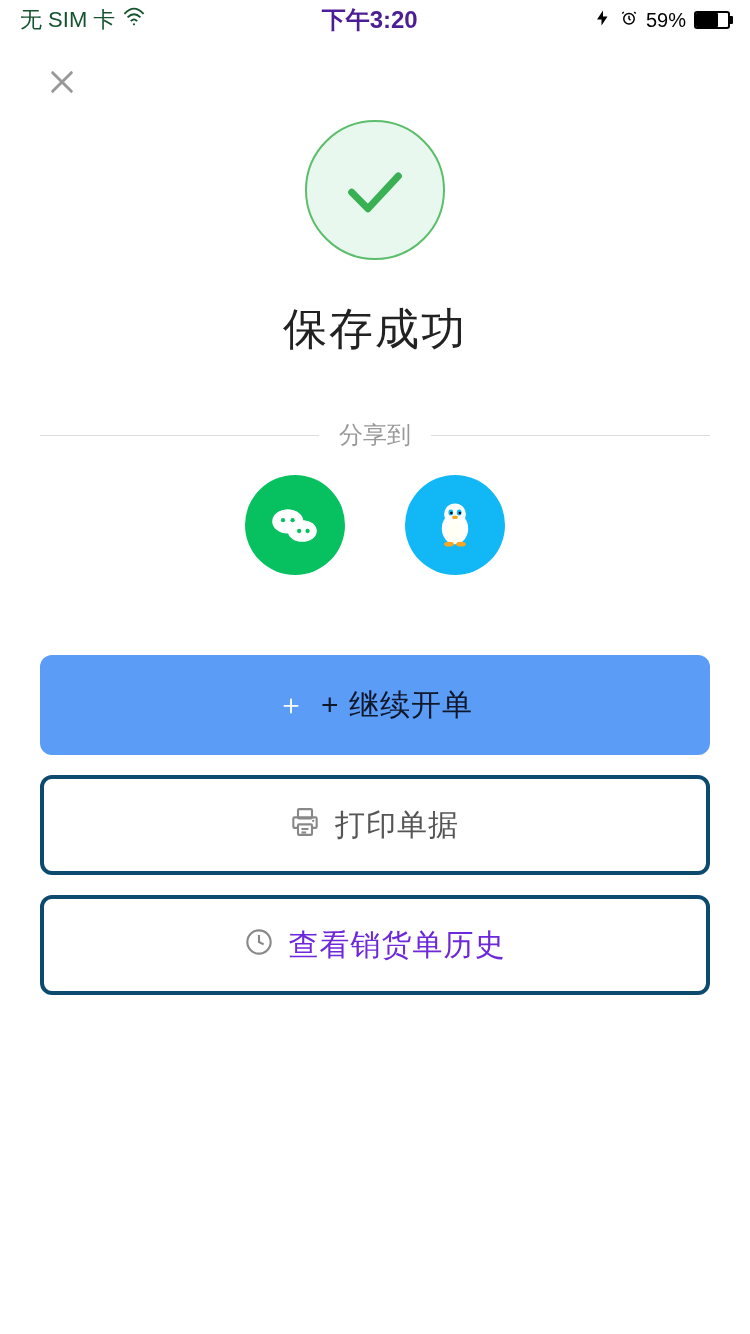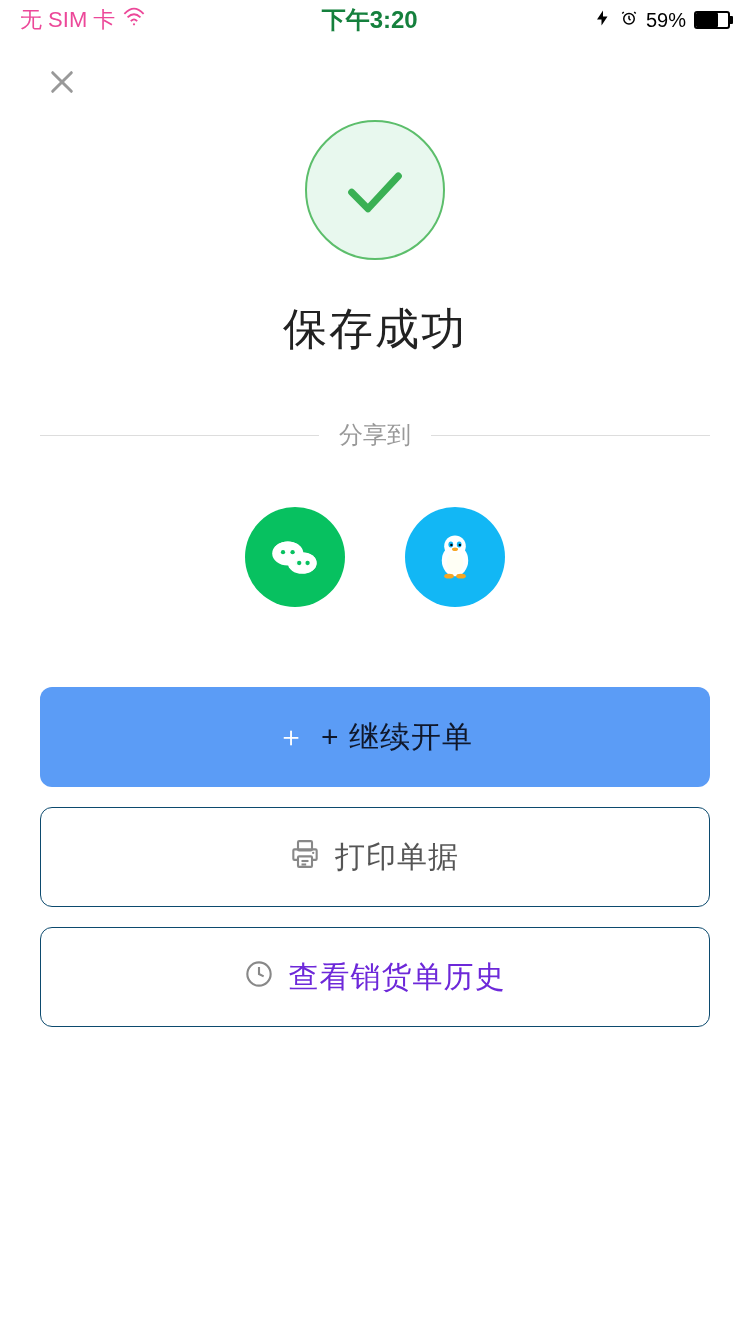--- a/index.html
+++ b/index.html
@@ -30,7 +30,7 @@
       align-items: center;
       gap: 8px;
       font-size: 22px;
-      color: #ec4899;
+      color: #14532d;
       font-weight: 500;
     }
     .status-center {

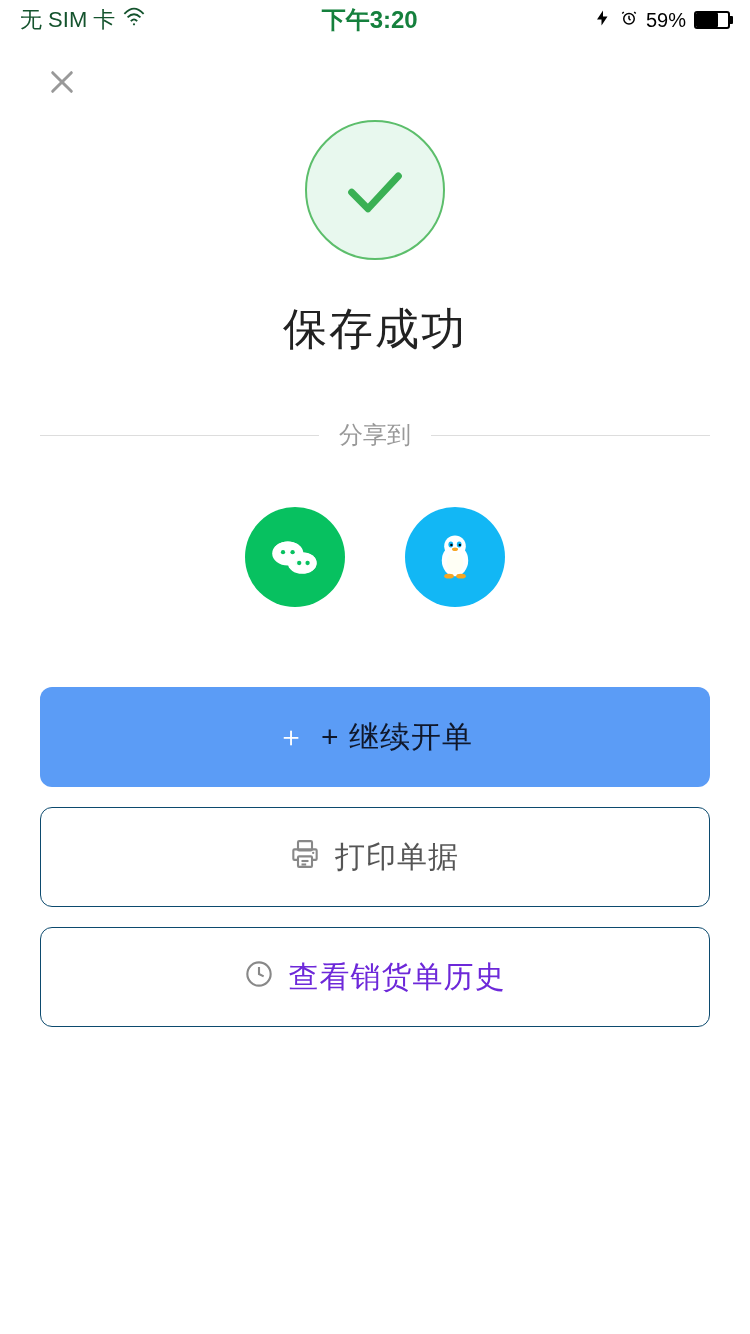--- a/index.html
+++ b/index.html
@@ -36,7 +36,7 @@
     .status-center {
       font-size: 24px;
       font-weight: 600;
-      color: #15803d;
+      color: #4c1d95;
     }
     .status-right {
       display: flex;

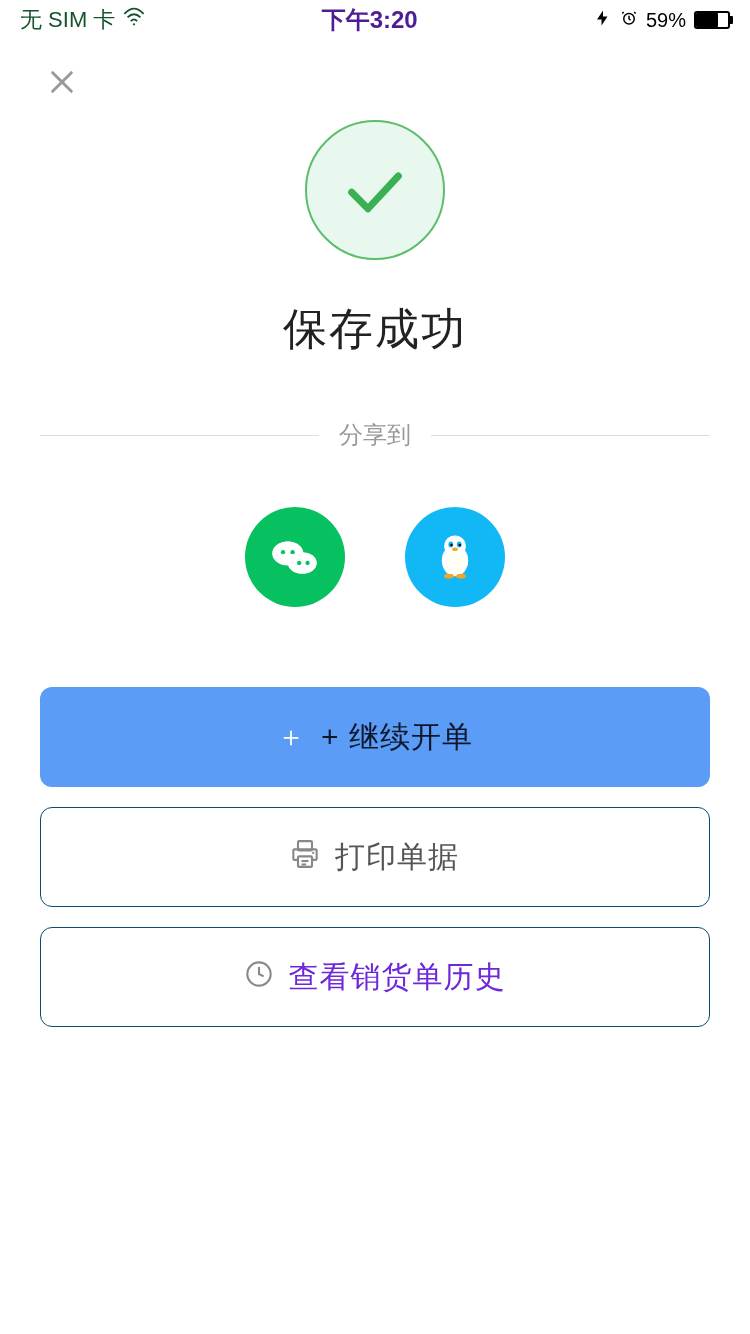--- a/index.html
+++ b/index.html
@@ -132,7 +132,7 @@
       display: flex;
       align-items: center;
       gap: 20px;
-      margin-bottom: 56px;
+      margin-bottom: 24px;
     }
     .divider-line {
       flex: 1;

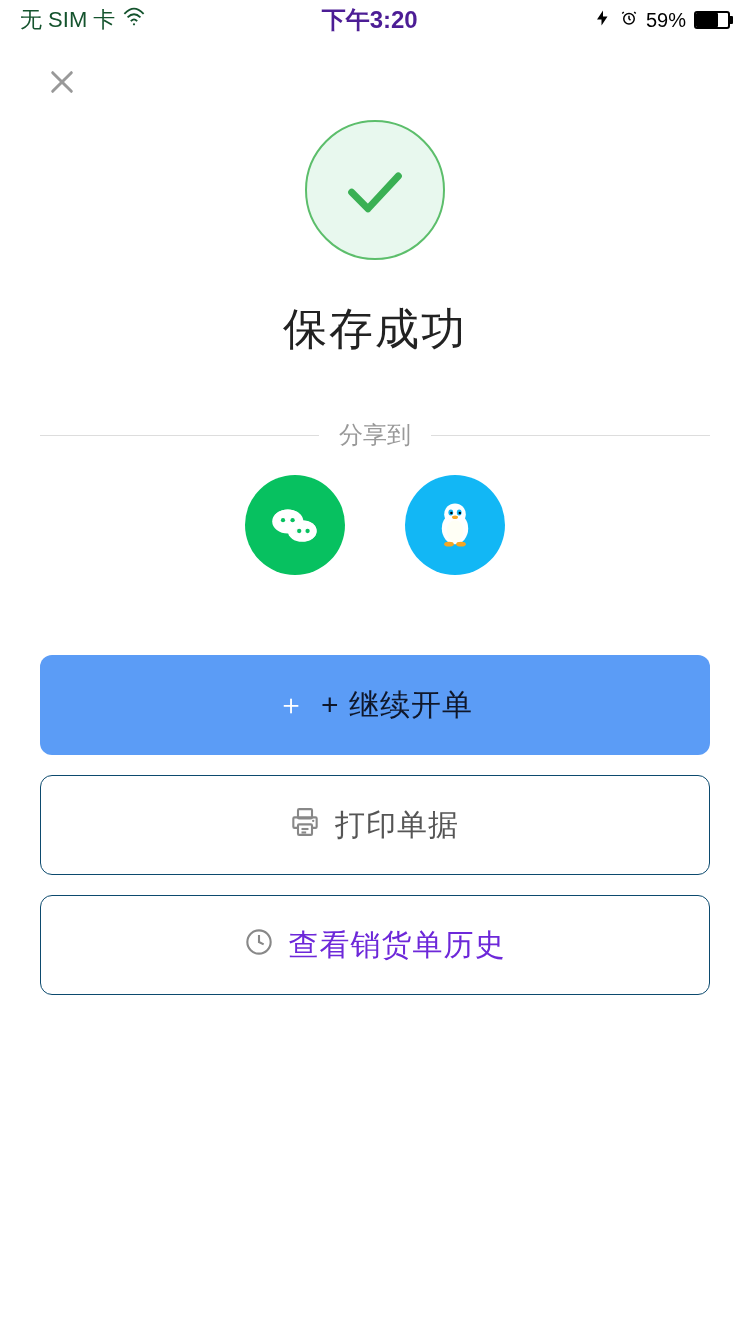--- a/index.html
+++ b/index.html
@@ -189,7 +189,7 @@
     .secondary-btn {
       background: #ffffff;
       color: #555;
-      border: 1px solid #0c4a6e;
+      border: 4px solid #0c4a6e;
     }
     .btn-icon {
       font-size: 28px;

